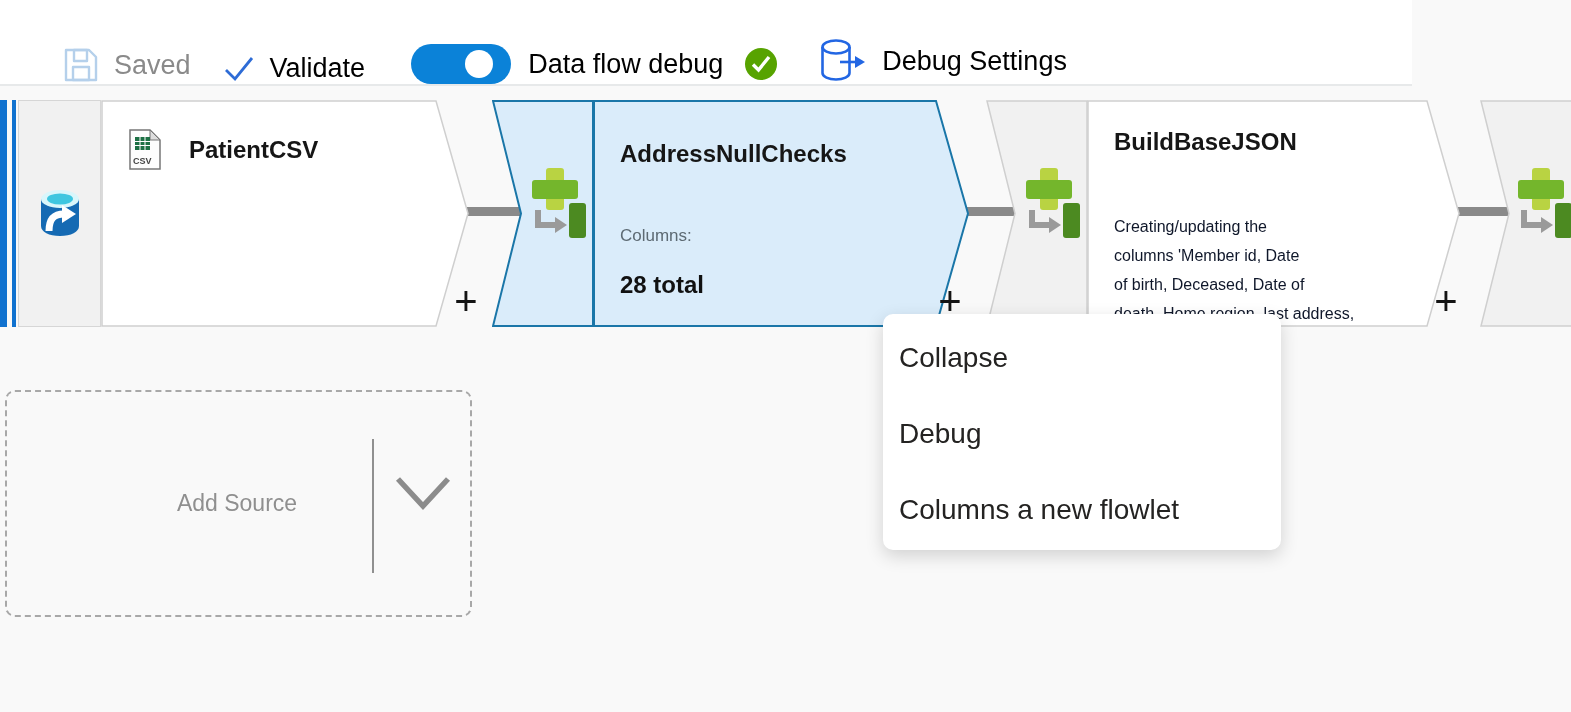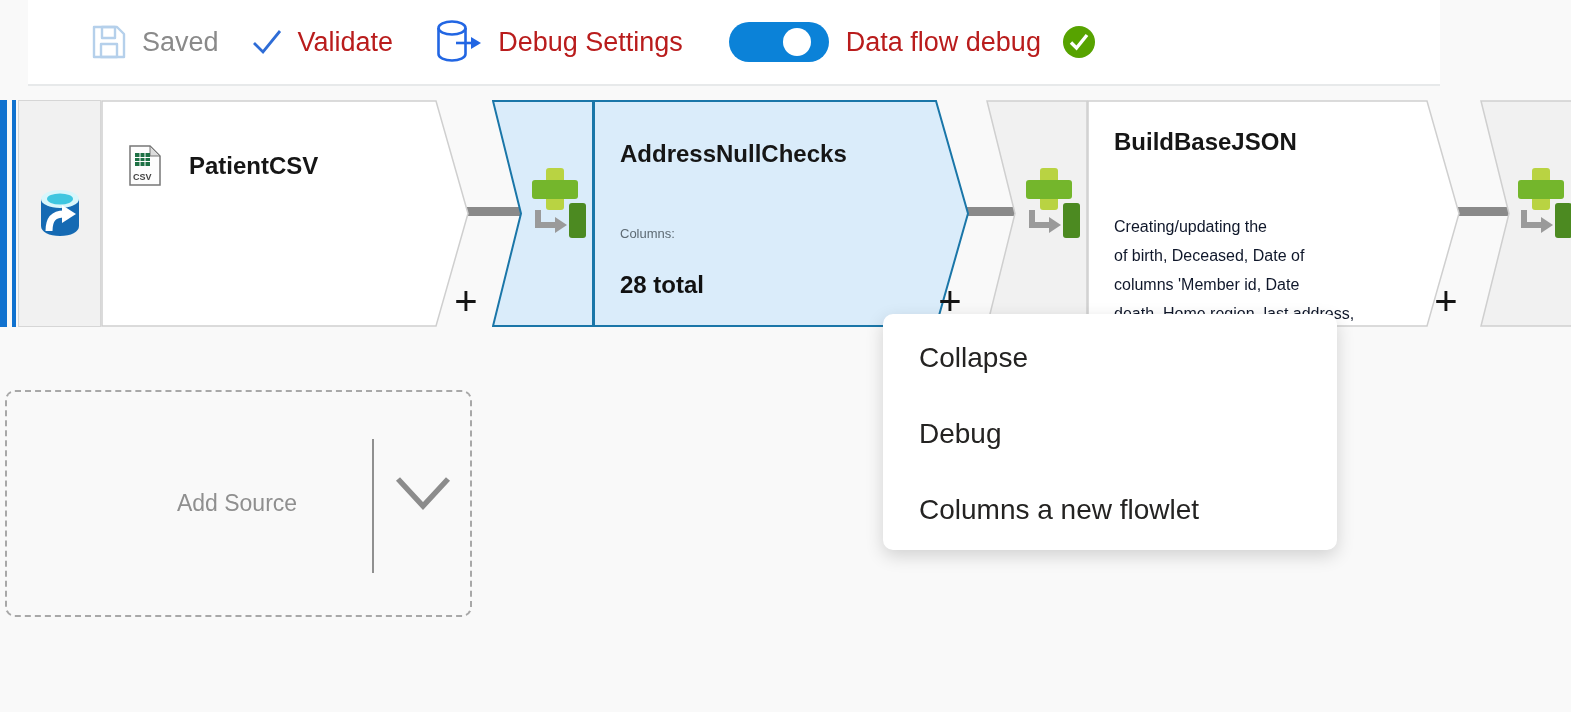--- a/index.html
+++ b/index.html
@@ -12,7 +12,7 @@
   .toolbar{
     position:absolute;left:0;top:0;width:1412px;height:86px;
     background:#ffffff;border-bottom:2px solid #e7e9ea;
-    display:flex;align-items:center;box-sizing:border-box;margin-left:28px;
+    display:flex;align-items:flex-end;box-sizing:border-box;
   }
   .tb-group{display:flex;align-items:center;}
   .tb-label{font-size:27px;color:#b91c1c;white-space:nowrap;}

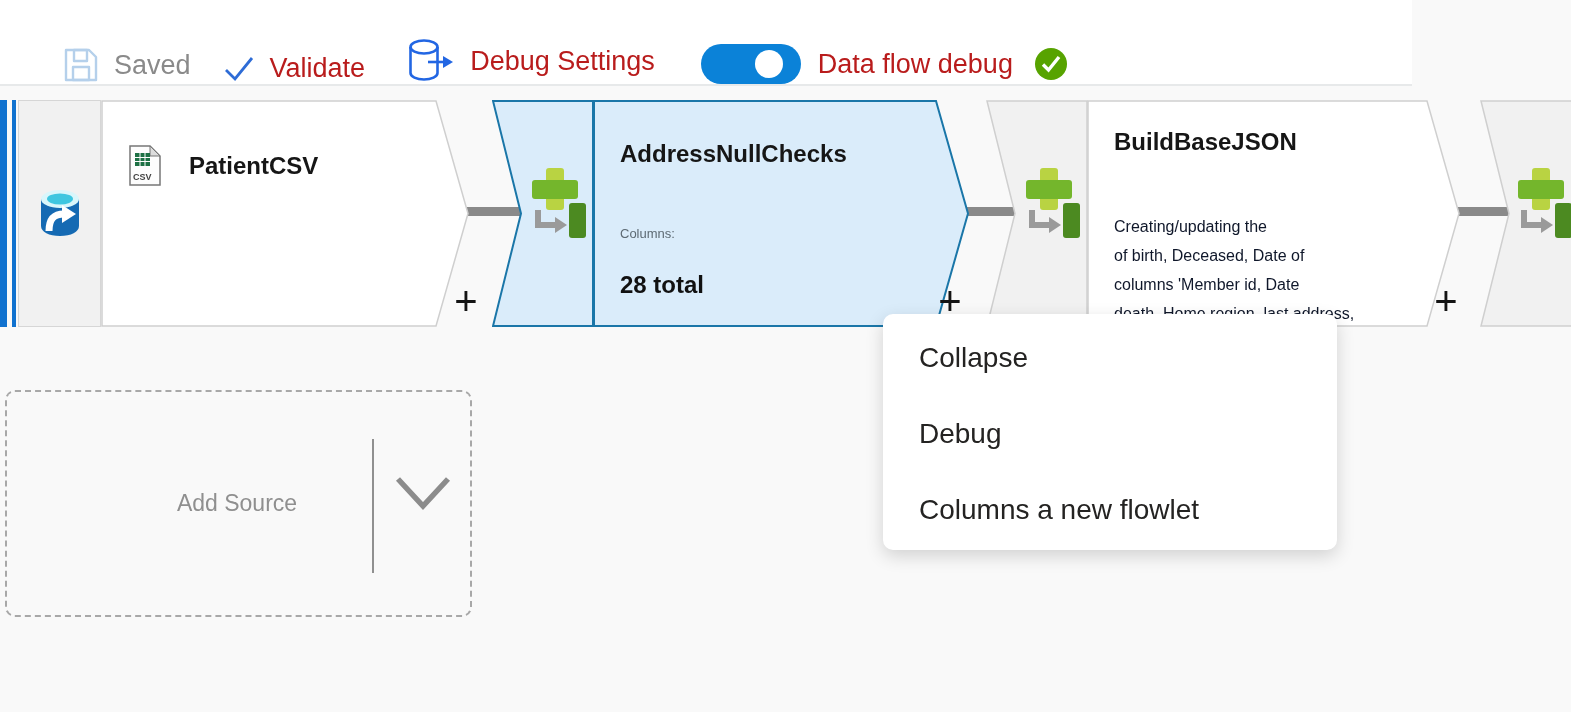--- a/index.html
+++ b/index.html
@@ -15,7 +15,7 @@
     display:flex;align-items:flex-end;box-sizing:border-box;
   }
   .tb-group{display:flex;align-items:center;}
-  .tb-label{font-size:27px;color:#b91c1c;white-space:nowrap;}
+  .tb-label{font-size:27px;color:#000000;white-space:nowrap;}
   .tb-label.dim{color:#8a8a8a;}
   .toggle{
     position:relative;width:100px;height:40px;border-radius:20px;

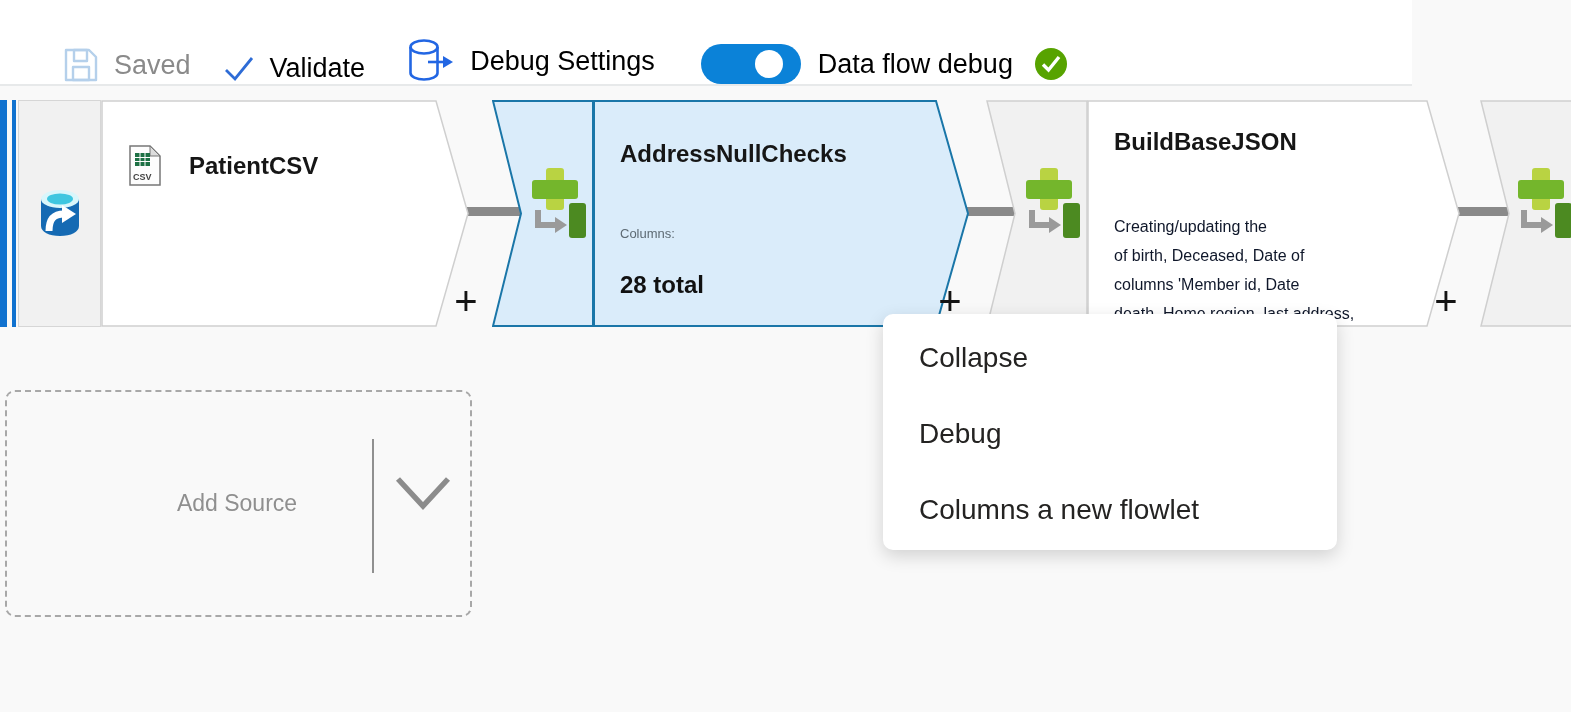--- a/index.html
+++ b/index.html
@@ -99,6 +99,18 @@
       <span class="tb-label" style="margin-left:15px;">Validate</span>
     </div>
 
+    <div class="tb-group" style="margin-left:46px;">
+      <div class="toggle">
+        <div class="knob"></div>
+      </div>
+      <span class="tb-label" style="margin-left:17px;">Data flow debug</span>
+      <span class="green-badge" style="margin-left:22px;">
+        <svg width="32" height="32" viewBox="0 0 32 32">
+          <path d="M8 16.5 L13.5 22 L24 9" fill="none" stroke="#ffffff" stroke-width="3.4"></path>
+        </svg>
+      </span>
+    </div>
+
     <div class="tb-group" style="margin-left:42px;">
       <svg width="48" height="46" viewBox="0 0 48 46">
         <g fill="none" stroke="#2266e3" stroke-width="2.6">
@@ -109,18 +121,6 @@
         <polygon points="36,18 46,24 36,30" fill="#2266e3"></polygon>
       </svg>
       <span class="tb-label" style="margin-left:15px;">Debug Settings</span>
-    </div>
-
-    <div class="tb-group" style="margin-left:46px;">
-      <div class="toggle">
-        <div class="knob"></div>
-      </div>
-      <span class="tb-label" style="margin-left:17px;">Data flow debug</span>
-      <span class="green-badge" style="margin-left:22px;">
-        <svg width="32" height="32" viewBox="0 0 32 32">
-          <path d="M8 16.5 L13.5 22 L24 9" fill="none" stroke="#ffffff" stroke-width="3.4"></path>
-        </svg>
-      </span>
     </div>
   </div>
 

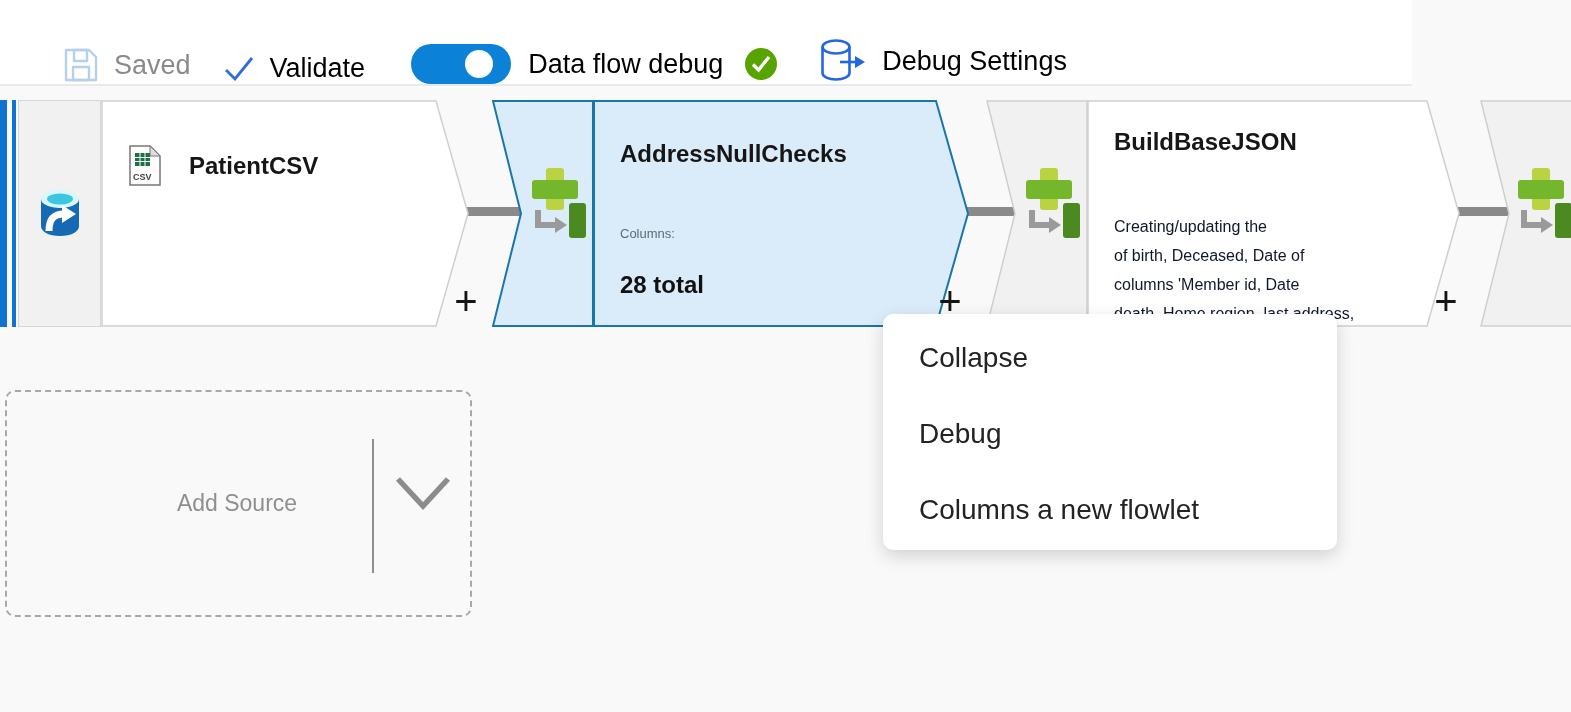--- a/index.html
+++ b/index.html
@@ -146,7 +146,7 @@
       <svg class="shape" style="left:101px;" width="369" height="227" viewBox="0 0 369 227">
         <polygon points="1,1 335,1 367,113.5 335,226 1,226" fill="#ffffff" stroke="#cfcfcf" stroke-width="1.5"></polygon>
       </svg>
-      <div class="node-title" style="left:128px;top:45px;gap:27px;">
+      <div class="node-title" style="left:128px;top:29px;gap:27px;">
         <svg width="34" height="41" viewBox="0 0 34 41">
           <path d="M2 1 H22 L32 11 V40 H2 Z" fill="#fdfdfd" stroke="#777" stroke-width="1.5"></path>
           <path d="M22 1 L32 11 H22 Z" fill="#dddddd" stroke="#777" stroke-width="1"></path>

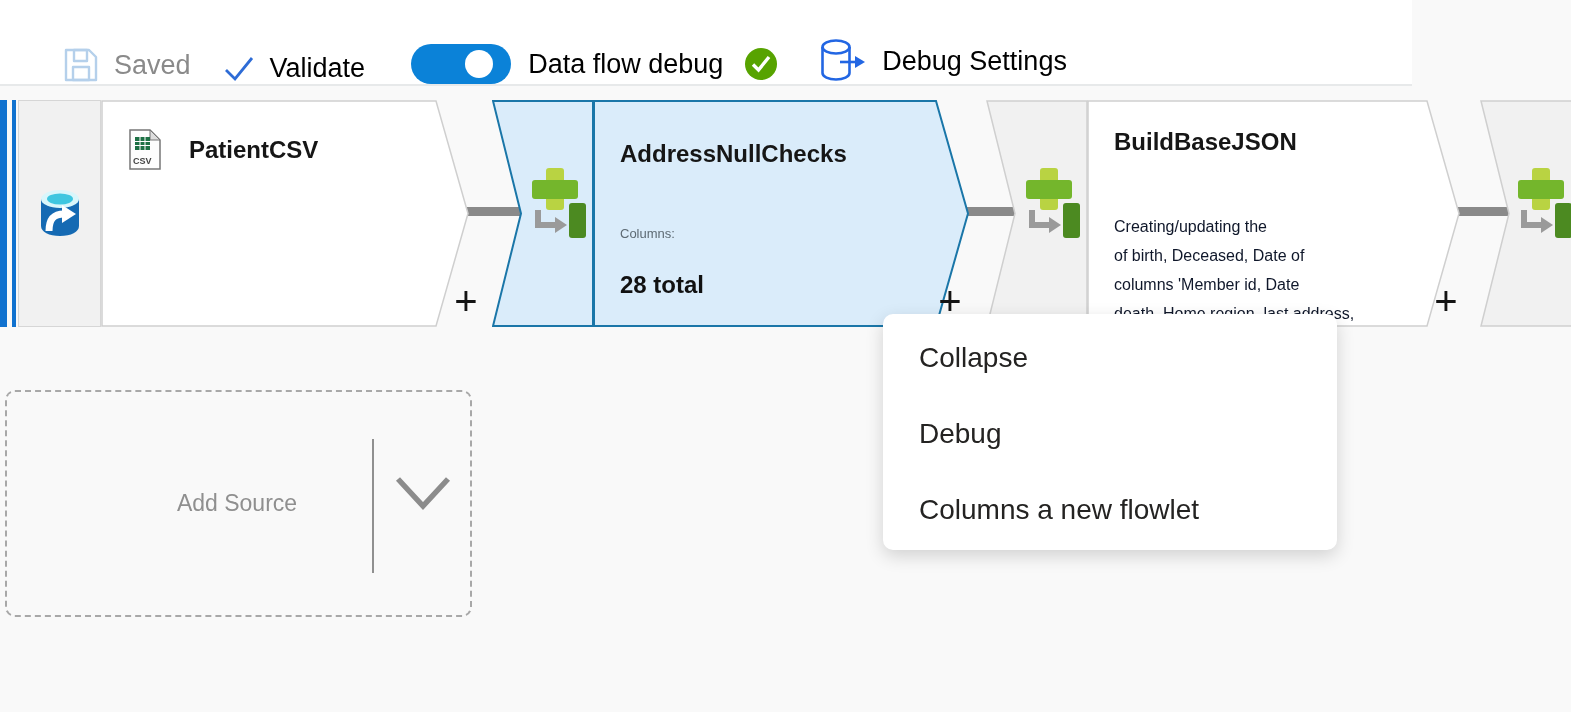--- a/index.html
+++ b/index.html
@@ -44,7 +44,7 @@
     white-space:nowrap;display:flex;align-items:center;gap:12px;
   }
   .node-desc{position:absolute;font-size:16px;line-height:29px;color:#0f172a;overflow:hidden;}
-  .cols-label{position:absolute;font-size:13px;color:#5d6a73;}
+  .cols-label{position:absolute;font-size:17px;color:#5d6a73;}
   .cols-value{position:absolute;font-size:24px;font-weight:bold;color:#111;}
   .plus{
     position:absolute;font-size:40px;font-weight:300;color:#141414;

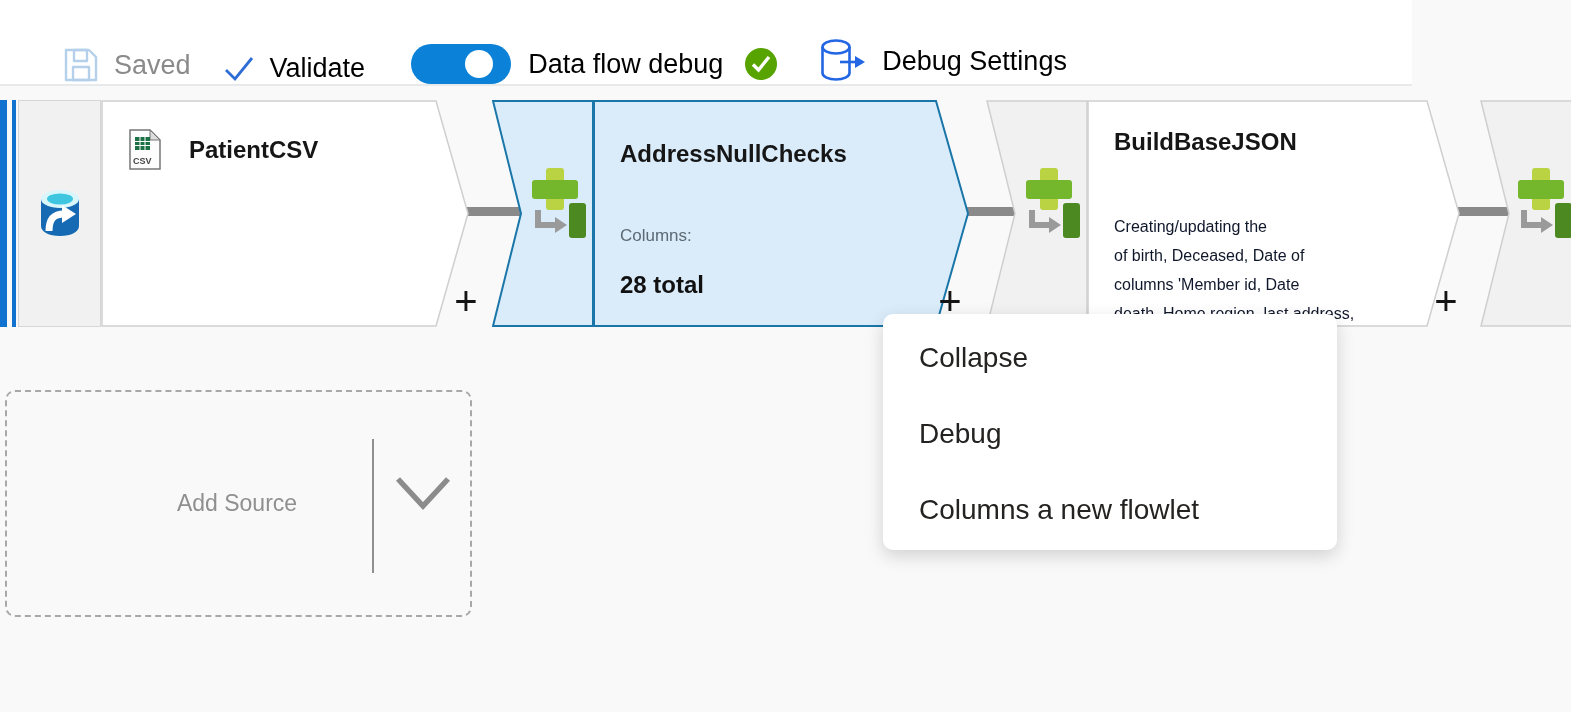--- a/index.html
+++ b/index.html
@@ -202,8 +202,8 @@
       </div>
       <div class="node-desc" style="left:128px;top:112px;width:330px;height:112px;">
         <div>Creating/updating the</div>
+        <div>columns 'Member id, Date</div>
         <div>of birth, Deceased, Date of</div>
-        <div>columns 'Member id, Date</div>
         <div style="white-space:nowrap;">death, Home region, last address,</div>
       </div>
       <div class="plus" style="left:440px;top:180px;">+</div>

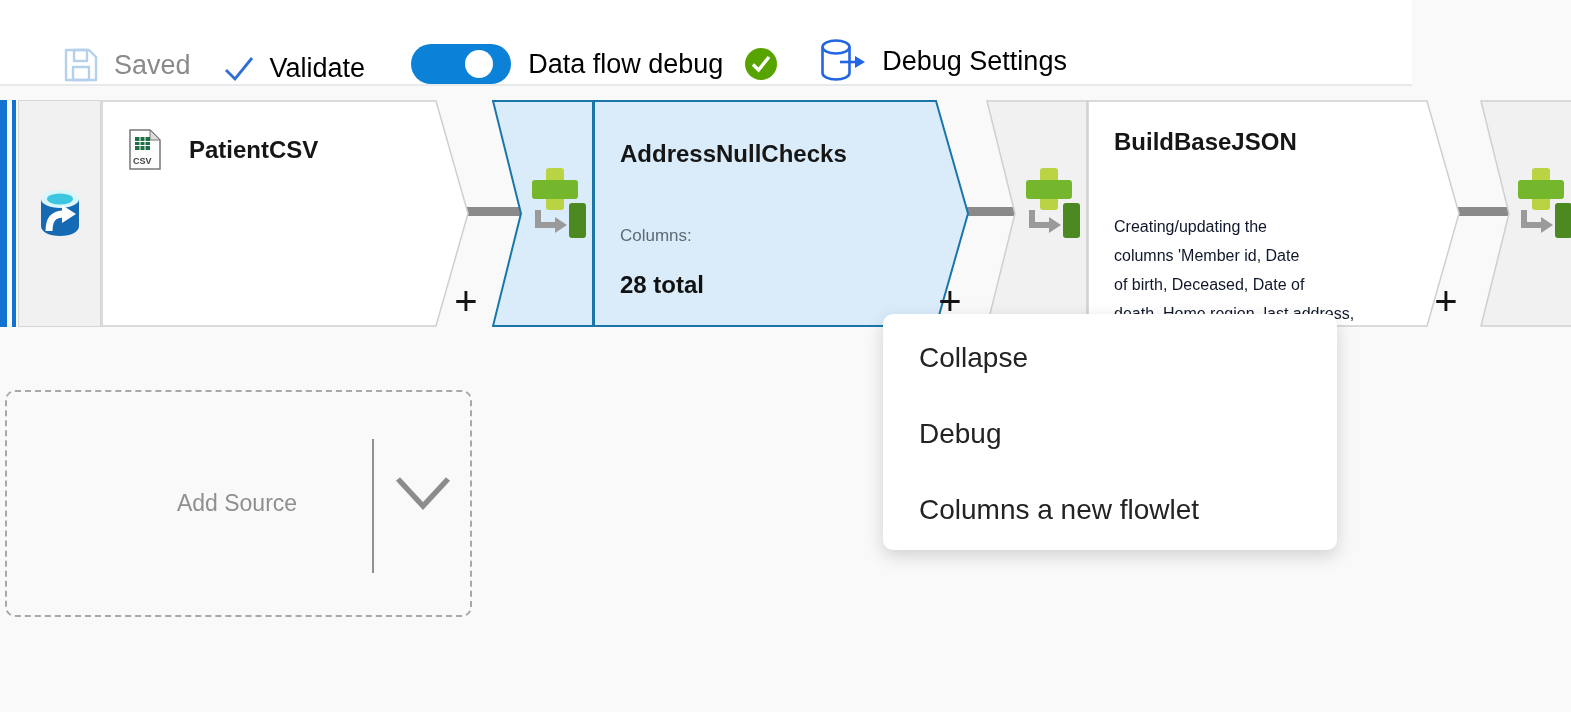--- a/index.html
+++ b/index.html
@@ -52,10 +52,10 @@
   }
   
   .ctx-menu{
-    position:absolute;left:883px;top:226px;width:454px;height:236px;
+    position:absolute;left:883px;top:226px;width:398px;height:236px;
     background:#ffffff;border-radius:10px;z-index:10;
     box-shadow:0 6px 18px rgba(0,0,0,0.16);
-    padding-top:6px;box-sizing:border-box;padding-left:20px;
+    padding-top:6px;box-sizing:border-box;
   }
   .ctx-item{
     height:76px;line-height:76px;padding-left:16px;

